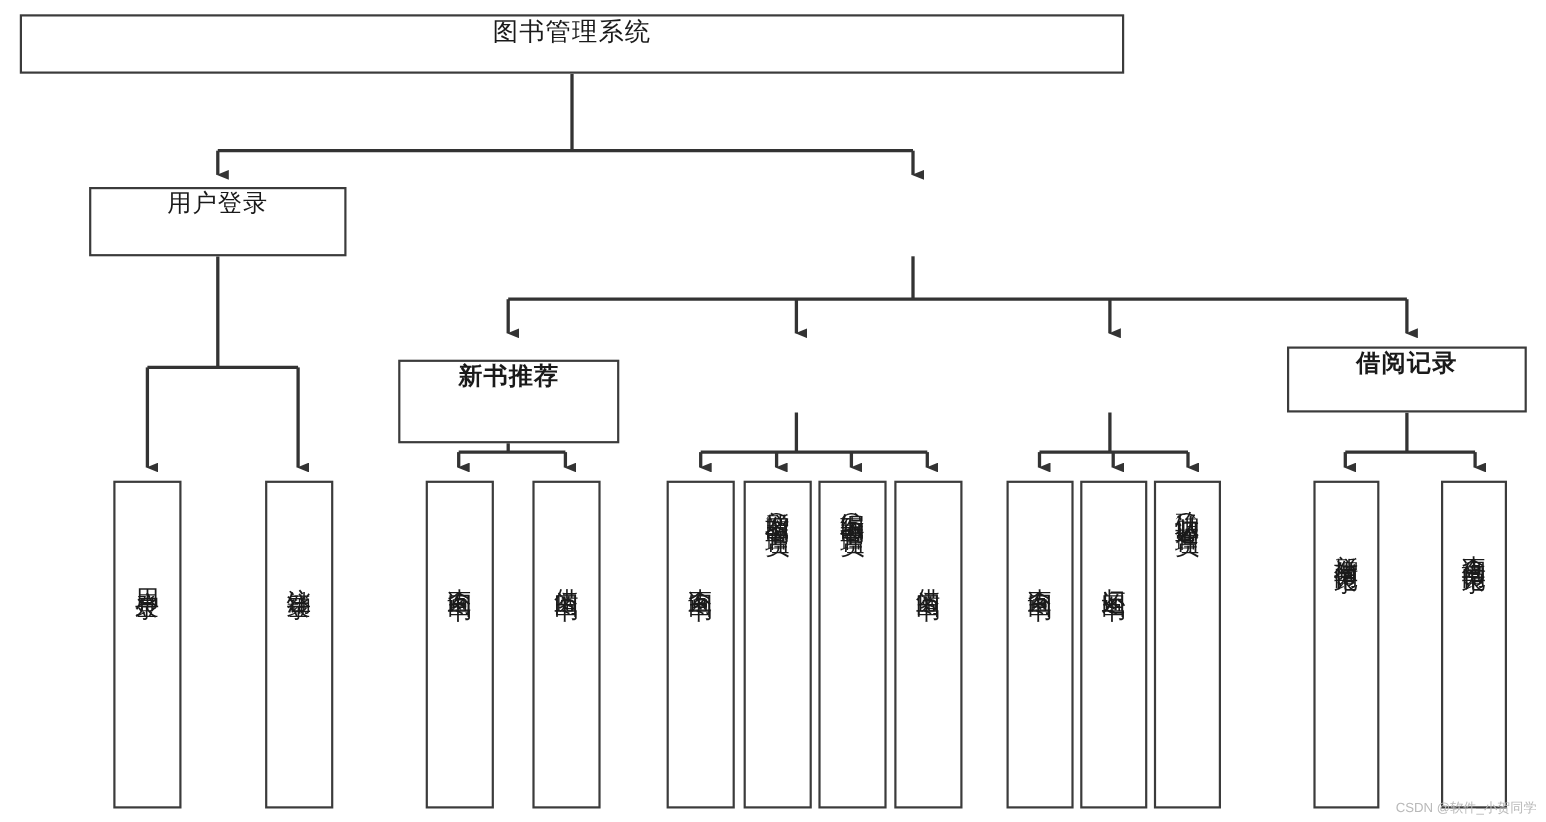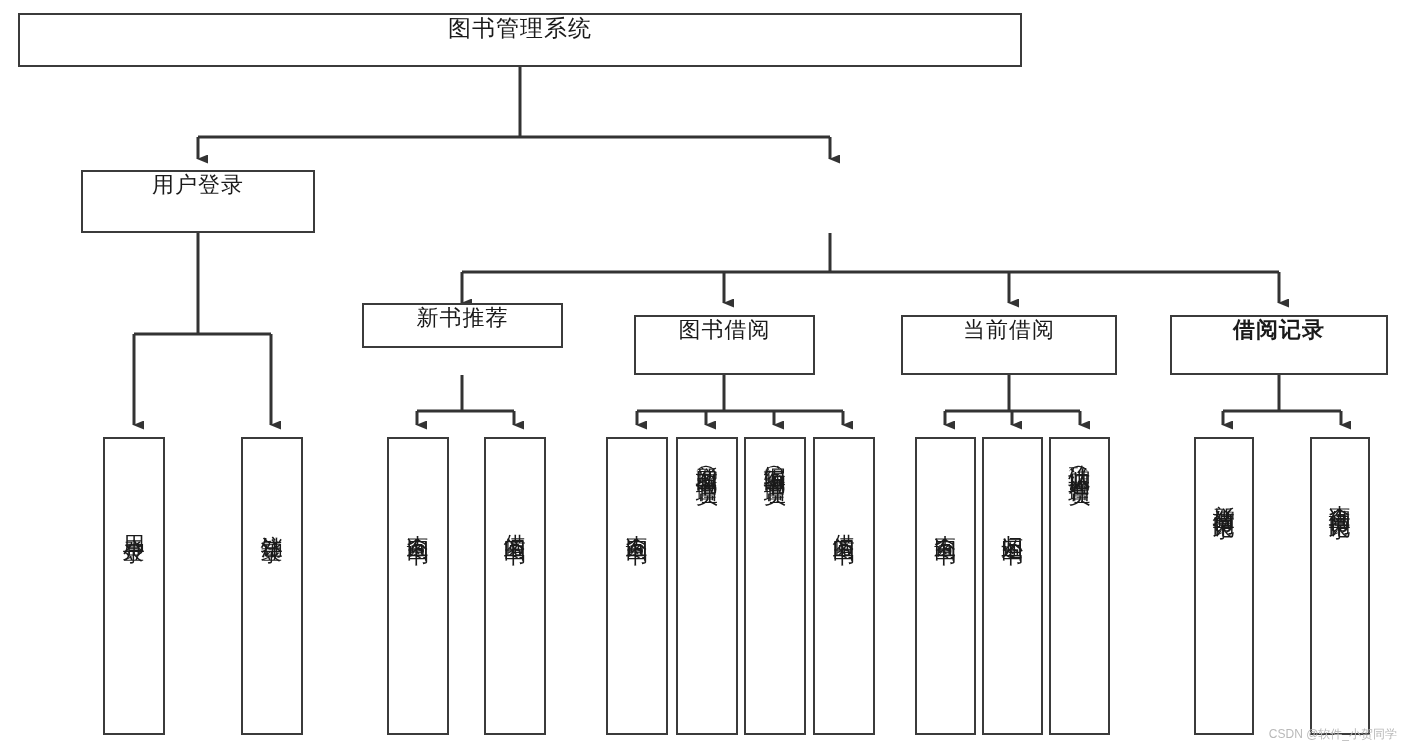--- a/index.html
+++ b/index.html
@@ -139,7 +139,7 @@
     <span class="label">用户登录</span>
   </div>
 
-  <div class="node h" style="left:362px; top:303px; width:201px; height:45px;">
+  <div class="node h" style="left:362px; top:327px; width:201px; height:76px;font-weight:bold;">
     <span class="label">新书推荐</span>
   </div>
   <div class="node h" style="left:634px; top:315px; width:181px; height:60px;">

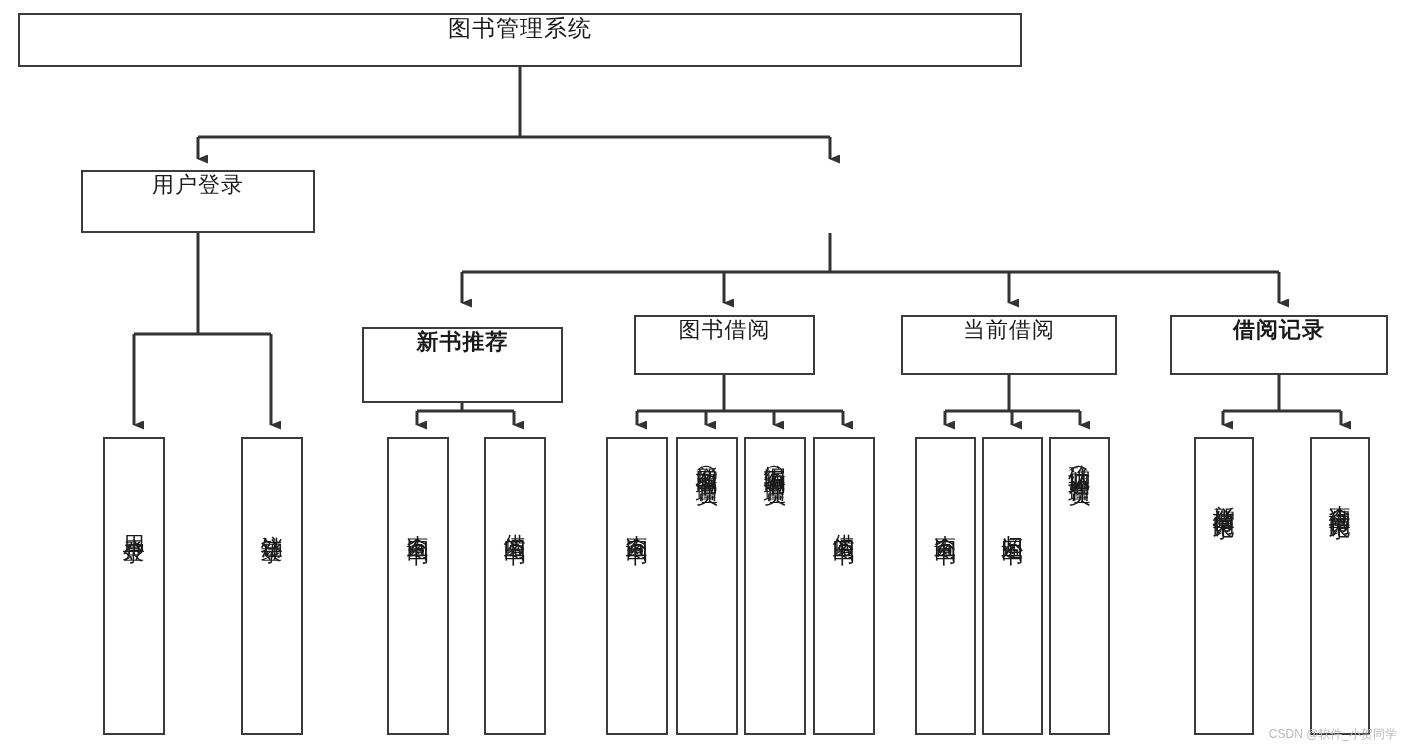--- a/index.html
+++ b/index.html
@@ -142,9 +142,6 @@
   <div class="node h" style="left:362px; top:327px; width:201px; height:76px;font-weight:bold;">
     <span class="label">新书推荐</span>
   </div>
-  <div class="node h" style="left:634px; top:315px; width:181px; height:60px;">
-    <span class="label">图书借阅</span>
-  </div>
   <div class="node h" style="left:901px; top:315px; width:216px; height:60px;">
     <span class="label">当前借阅</span>
   </div>

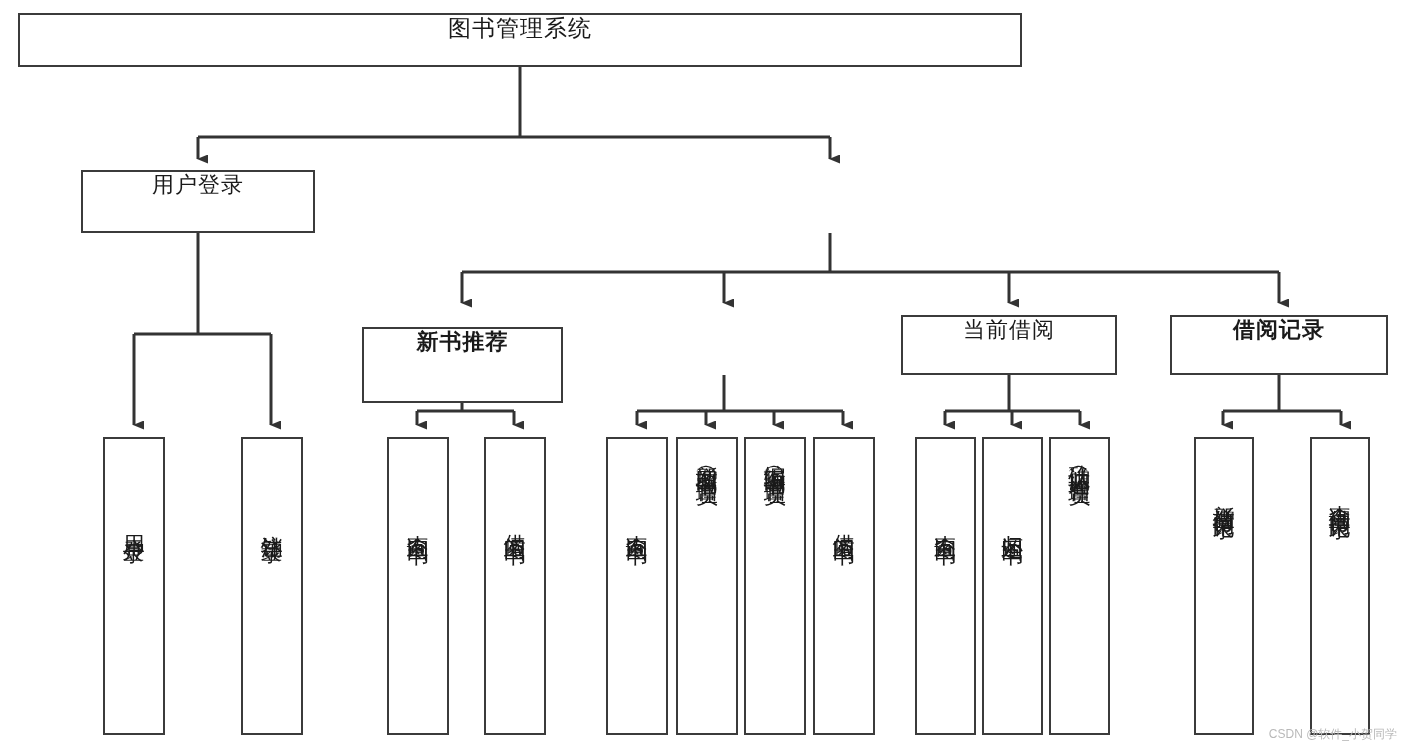--- a/index.html
+++ b/index.html
@@ -142,9 +142,6 @@
   <div class="node h" style="left:362px; top:327px; width:201px; height:76px;font-weight:bold;">
     <span class="label">新书推荐</span>
   </div>
-  <div class="node h" style="left:901px; top:315px; width:216px; height:60px;">
-    <span class="label">当前借阅</span>
-  </div>
   <div class="node h" style="left:1170px; top:315px; width:218px; height:60px;font-weight:bold;">
     <span class="label">借阅记录</span>
   </div>

